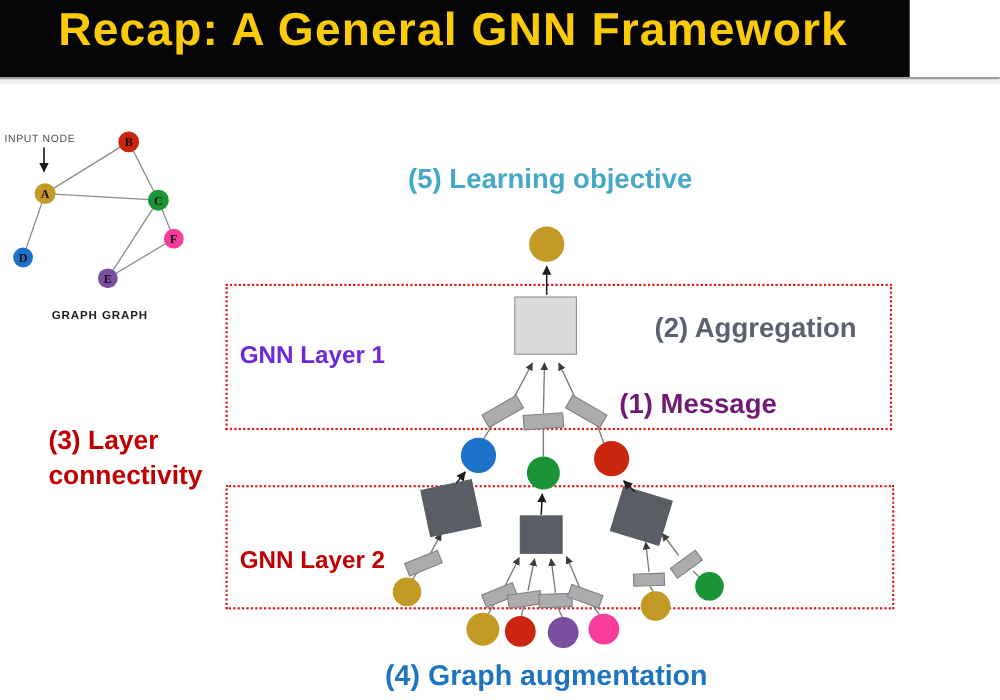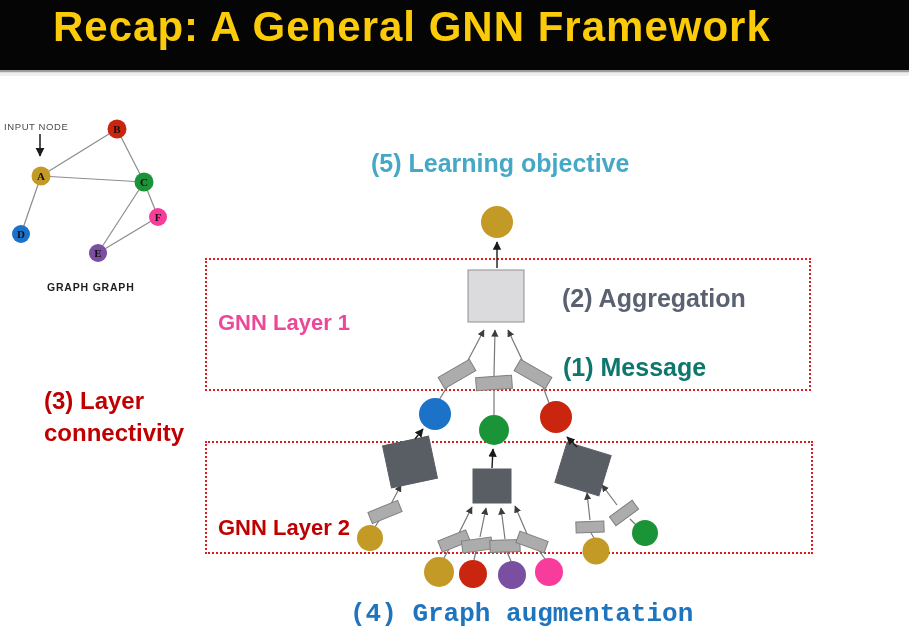--- a/index.html
+++ b/index.html
@@ -7,7 +7,7 @@
     position:relative;width:909px;height:636px;overflow:hidden;background:#ffffff;
     font-family:"Liberation Sans","DejaVu Sans",sans-serif;
   }
-  .header{position:absolute;left:0;top:0;width:909px;height:70px;background:#050505;}
+  .header{position:absolute;left:0;top:0;width:827px;height:70px;background:#050505;}
   .title{
     margin:0;padding:3px 0 0 53px;font-size:42px;font-weight:bold;letter-spacing:1px;
     white-space:nowrap;

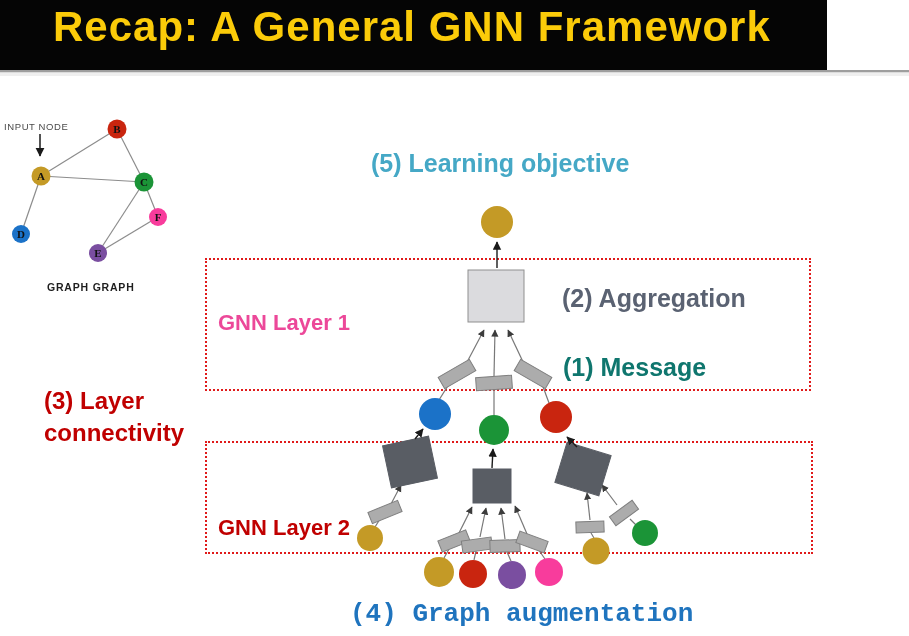--- a/index.html
+++ b/index.html
@@ -23,7 +23,7 @@
   #diagram{position:absolute;left:0;top:0;}
   .lbl{position:absolute;font-weight:bold;white-space:nowrap;}
   #lbl-learning{left:360px;top:149px;font-size:25px;margin-left:11px;}
-  #lbl-aggregation{left:562px;top:284px;font-size:25px;}
+  #lbl-aggregation{left:595px;top:284px;font-size:25px;}
   #lbl-message{left:563px;top:353px;font-size:25px;}
   #lbl-gnn1{left:218px;top:310px;font-size:22px;}
   #lbl-gnn2{left:218px;top:515px;font-size:22px;}

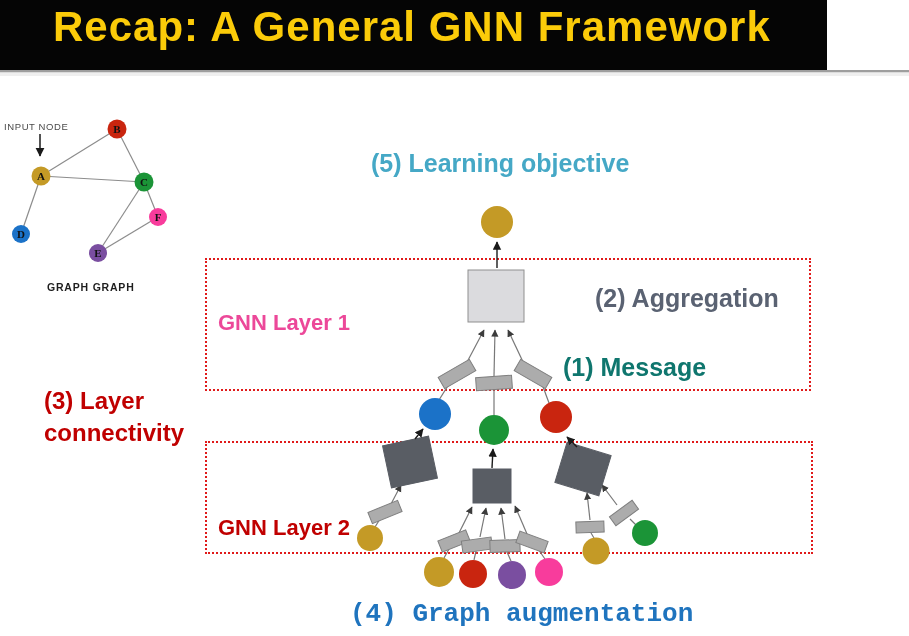--- a/index.html
+++ b/index.html
@@ -134,7 +134,7 @@
     <div class="lbl" id="lbl-learning" style="color: rgb(69, 168, 198);">(5) Learning objective</div>
     <div class="lbl" id="lbl-aggregation" style="color: rgb(90, 98, 114);">(2) Aggregation</div>
     <div class="lbl" id="lbl-message" style="color: #0f766e;">(1) Message</div>
-    <div class="lbl" id="lbl-gnn1" style="color: #ec4899;">GNN Layer 1</div>
+    <div class="lbl" id="lbl-gnn1" style="color: #6d28d9;">GNN Layer 1</div>
     <div class="lbl" id="lbl-gnn2" style="color: rgb(192, 0, 0);">GNN Layer 2</div>
     <div class="lbl" id="lbl-connectivity" style="color: rgb(192, 0, 0);">
       <span>(3) Layer</span>

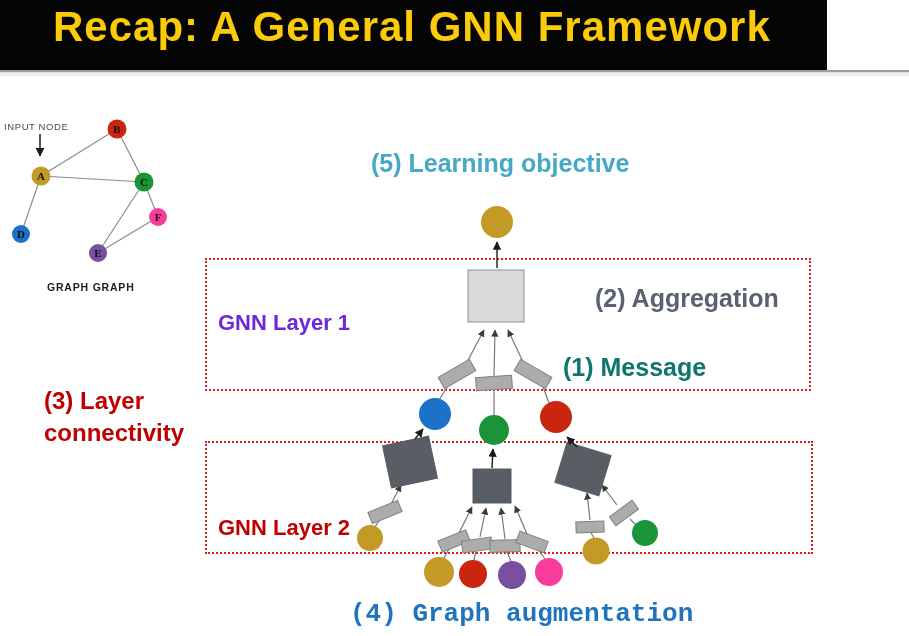--- a/index.html
+++ b/index.html
@@ -133,7 +133,7 @@
 
     <div class="lbl" id="lbl-learning" style="color: rgb(69, 168, 198);">(5) Learning objective</div>
     <div class="lbl" id="lbl-aggregation" style="color: rgb(90, 98, 114);">(2) Aggregation</div>
-    <div class="lbl" id="lbl-message" style="color: #0f766e;">(1) Message</div>
+    <div class="lbl" id="lbl-message" style="color: #701a75;">(1) Message</div>
     <div class="lbl" id="lbl-gnn1" style="color: #6d28d9;">GNN Layer 1</div>
     <div class="lbl" id="lbl-gnn2" style="color: rgb(192, 0, 0);">GNN Layer 2</div>
     <div class="lbl" id="lbl-connectivity" style="color: rgb(192, 0, 0);">

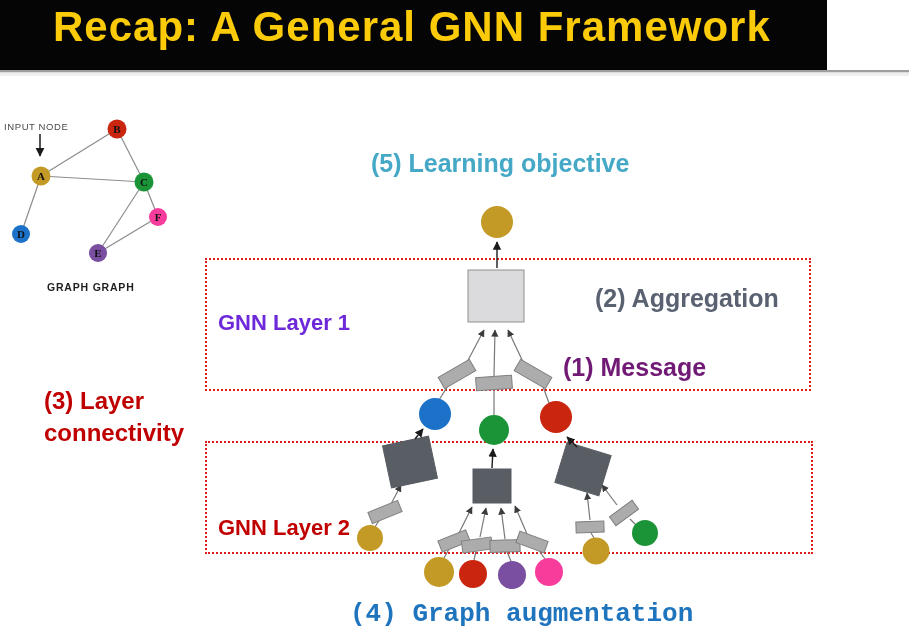--- a/index.html
+++ b/index.html
@@ -26,7 +26,7 @@
   #lbl-aggregation{left:595px;top:284px;font-size:25px;}
   #lbl-message{left:563px;top:353px;font-size:25px;}
   #lbl-gnn1{left:218px;top:310px;font-size:22px;}
-  #lbl-gnn2{left:218px;top:515px;font-size:22px;}
+  #lbl-gnn2{left:218px;top:496px;font-size:22px;}
   #lbl-connectivity{left:28px;top:385px;font-size:24px;line-height:32px;margin-left:16px;}
   #lbl-connectivity span{display:block;}
   #lbl-augmentation{left:350px;top:599px;font-size:26px;font-family:Liberation Mono, monospace;}

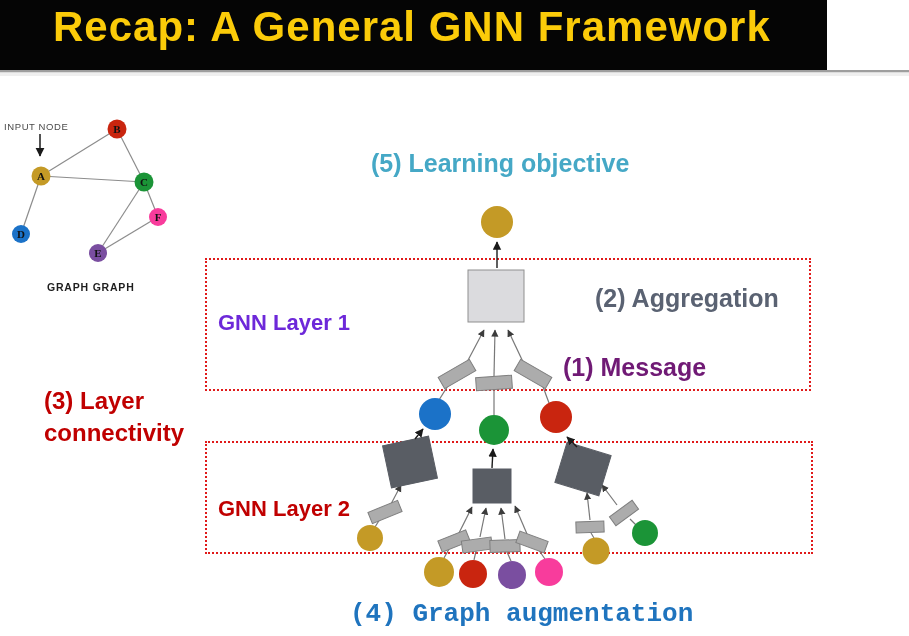--- a/index.html
+++ b/index.html
@@ -29,7 +29,7 @@
   #lbl-gnn2{left:218px;top:496px;font-size:22px;}
   #lbl-connectivity{left:28px;top:385px;font-size:24px;line-height:32px;margin-left:16px;}
   #lbl-connectivity span{display:block;}
-  #lbl-augmentation{left:350px;top:599px;font-size:26px;font-family:Liberation Mono, monospace;}
+  #lbl-augmentation{left:350px;top:599px;font-size:26px;}
   #lbl-target{left:4px;top:121px;font-size:9.5px;font-weight:normal;letter-spacing:0.6px;color:#4a4a4a;}
   #lbl-inputgraph{left:47px;top:281px;font-size:10.5px;letter-spacing:0.8px;color:#1e1e1e;}
 </style>

